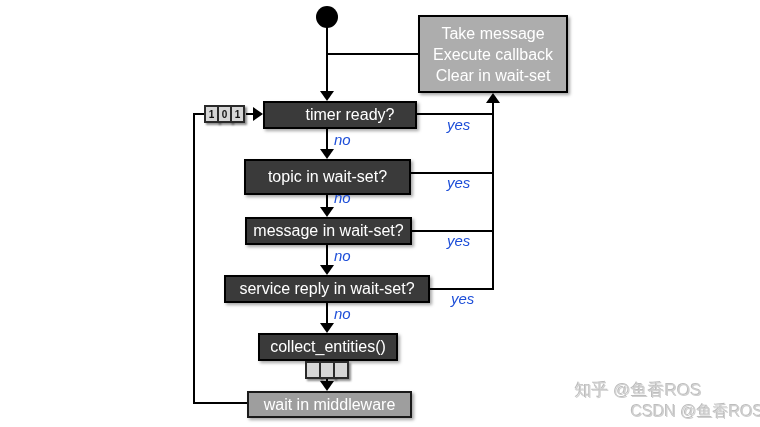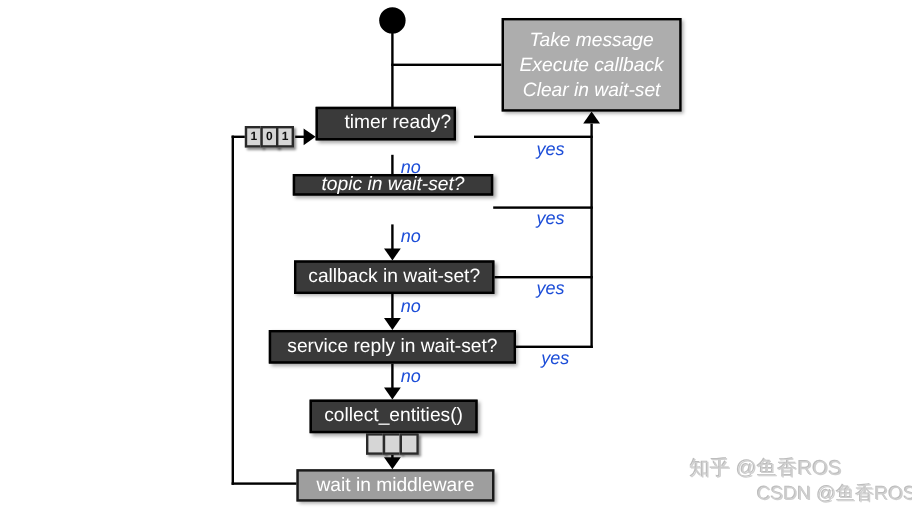--- a/index.html
+++ b/index.html
@@ -137,7 +137,7 @@
     <div class="cell empty-cell"></div>
   </div>
 
-  <div class="node gray-box" style="left:418px; top:15px; width:150px; height:78px;font-style:italic;">
+  <div class="node gray-box" style="left:418px; top:15px; width:150px; height:78px;">
     <div>Take message</div>
     <div>Execute callback</div>
     <div>Clear in wait-set</div>

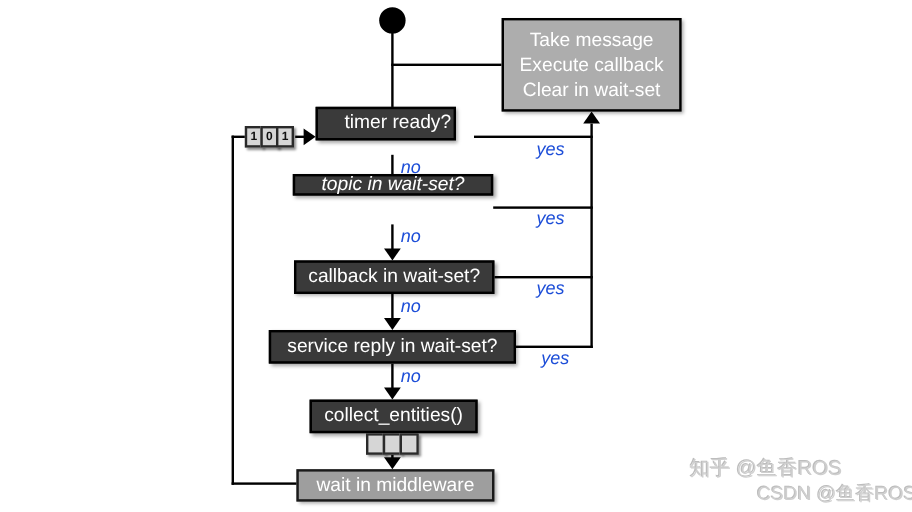--- a/index.html
+++ b/index.html
@@ -143,7 +143,7 @@
     <div>Clear in wait-set</div>
   </div>
 
-  <div class="node dark-box" style="left:263px; top:89px; width:117px; height:28px;padding-left:20px;">timer ready?</div>
+  <div class="node dark-box" style="left:263px; top:101px; width:154px; height:28px;padding-left:20px;">timer ready?</div>
 
   <div class="node dark-box" style="left:244px; top:145px; width:167px; height:18px;font-style:italic;">topic in wait-set?</div>
 

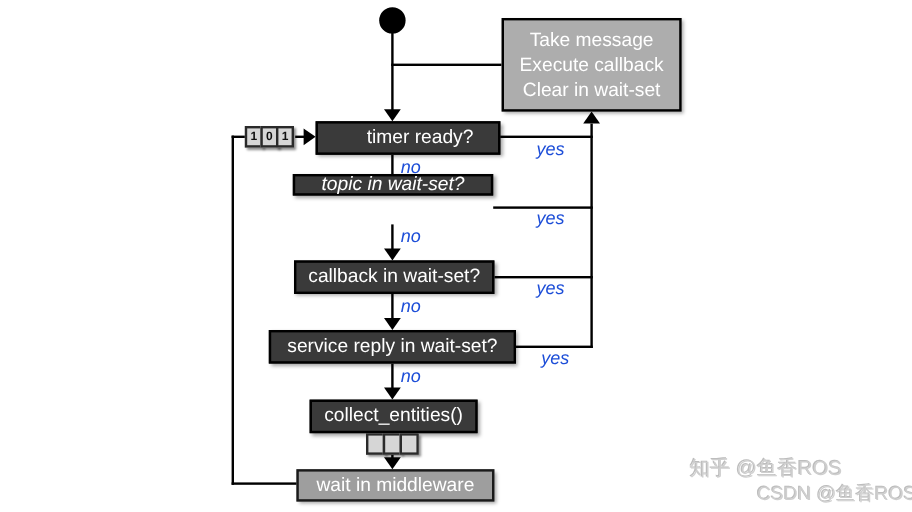--- a/index.html
+++ b/index.html
@@ -145,7 +145,7 @@
 
   <div class="node dark-box" style="left:263px; top:101px; width:154px; height:28px;padding-left:20px;">timer ready?</div>
 
-  <div class="node dark-box" style="left:244px; top:145px; width:167px; height:18px;font-style:italic;">topic in wait-set?</div>
+  <div class="node dark-box" style="left:244px; top:159px; width:167px; height:36px;">topic in wait-set?</div>
 
   <div class="node dark-box" style="left:245px; top:217px; width:167px; height:28px;">callback in wait-set?</div>
 

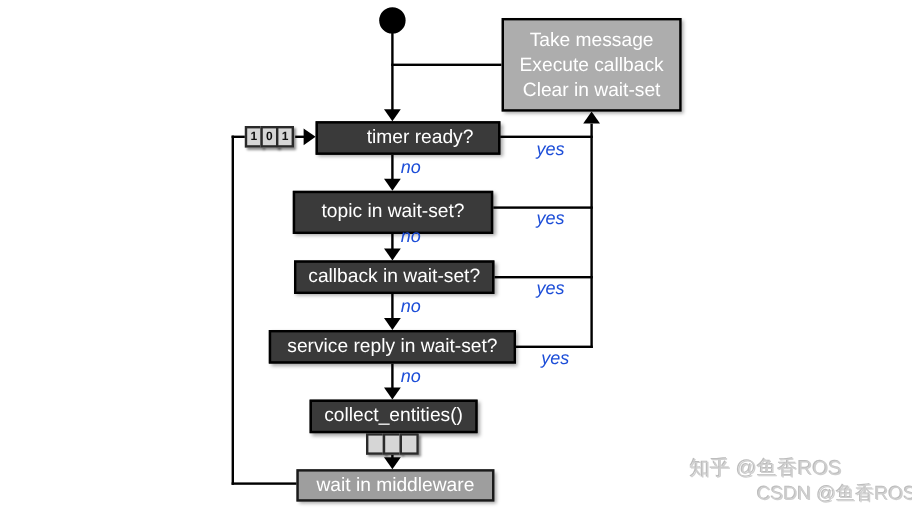--- a/index.html
+++ b/index.html
@@ -147,7 +147,7 @@
 
   <div class="node dark-box" style="left:244px; top:159px; width:167px; height:36px;">topic in wait-set?</div>
 
-  <div class="node dark-box" style="left:245px; top:217px; width:167px; height:28px;">callback in wait-set?</div>
+  <div class="node dark-box" style="left:245px; top:217px; width:167px; height:28px;">message in wait-set?</div>
 
   <div class="node dark-box" style="left:224px; top:275px; width:206px; height:28px;">service reply in wait-set?</div>
 

